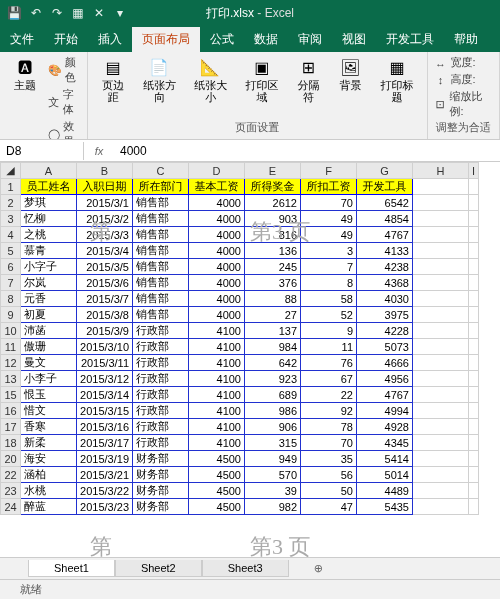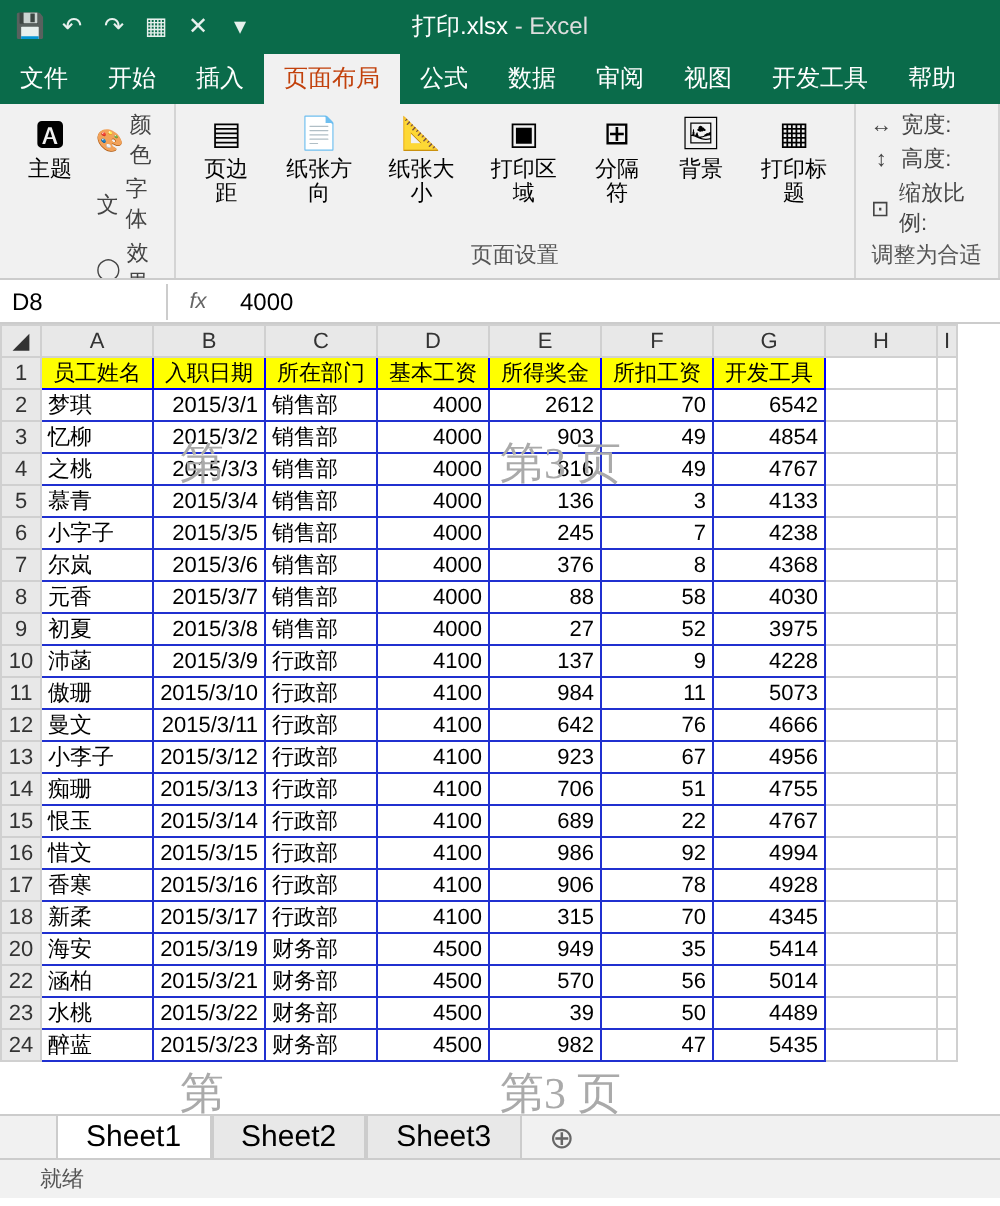--- a/index.html
+++ b/index.html
@@ -337,18 +337,6 @@
           <td style="border:1px solid #d0d0d0"></td>
         </tr>
         <tr>
-          <th class="rowhdr">14</th>
-  <td class="txt">痴珊</td>
-  <td class="num">2015/3/13</td>
-  <td class="txt">行政部</td>
-  <td class="num">4100</td>
-  <td class="num">706</td>
-  <td class="num">51</td>
-  <td class="num">4755</td>
-  <td style="border:1px solid #d0d0d0"></td>
-          <td style="border:1px solid #d0d0d0"></td>
-        </tr>
-        <tr>
           <th class="rowhdr">15</th>
   <td class="txt">恨玉</td>
   <td class="num">2015/3/14</td>

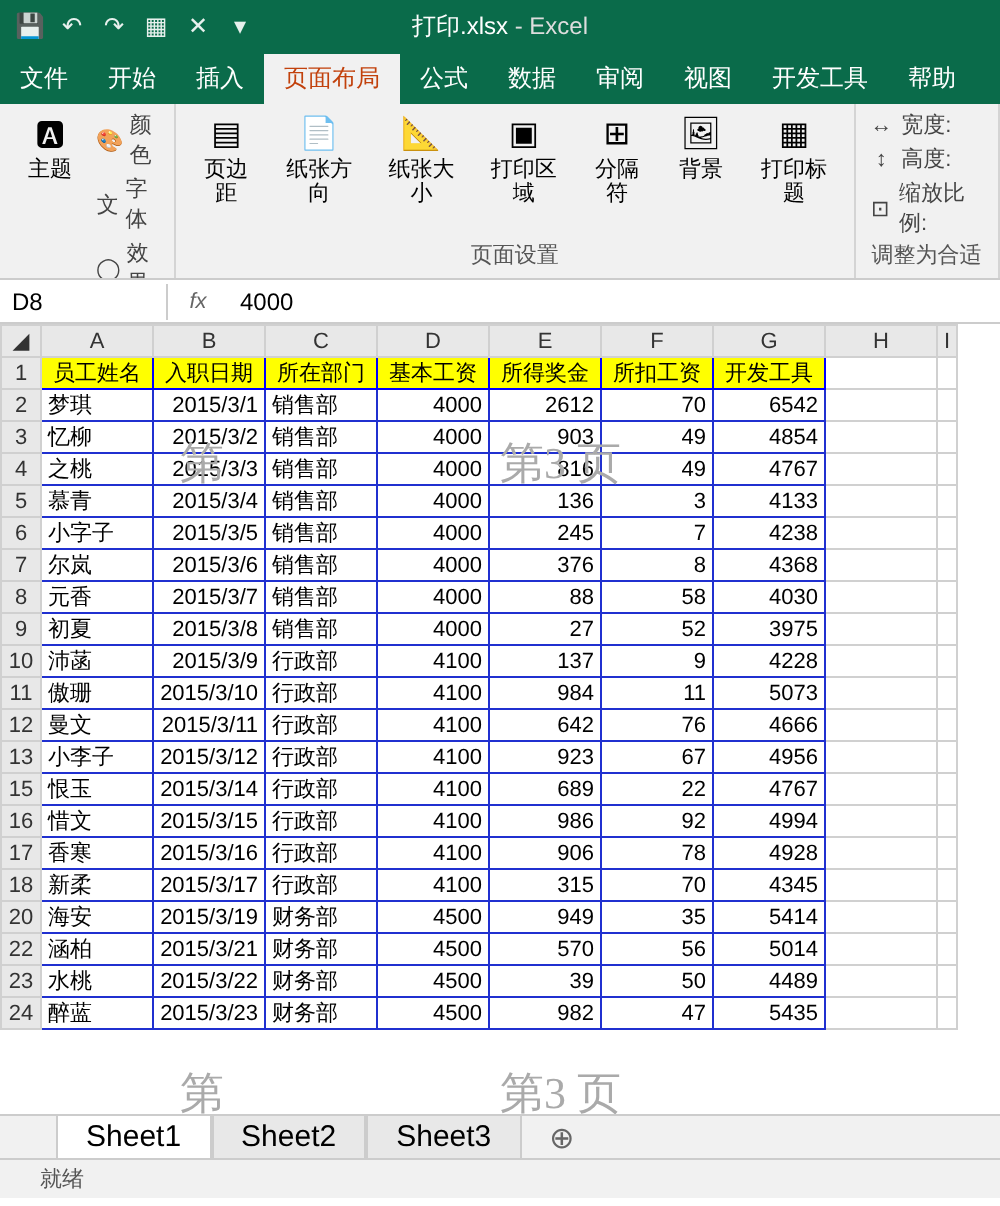--- a/index.html
+++ b/index.html
@@ -42,7 +42,7 @@
 .wm3{left:90px;top:370px}
 .wm4{left:250px;top:370px}
 .sheet-tabs{height:22px;border-top:1px solid #ccc;display:flex;align-items:center;background:#f1f1f1;padding-left:28px;gap:0}
-.stab{padding:2px 14px;border:1px solid #ccc;border-top:none;background:#fff;font-size:15px;cursor:pointer}
+.stab{padding:2px 25px;border:1px solid #ccc;border-top:none;background:#fff;font-size:11px;cursor:pointer}
 .stab.inactive{background:#e8e8e8}
 .stab.plus{background:none;border:none;width:20px;text-align:center;color:#666}
 .status{height:20px;background:#f1f1f1;border-top:1px solid #ccc;display:flex;align-items:center;padding:0 20px;font-size:11px;color:#555}

